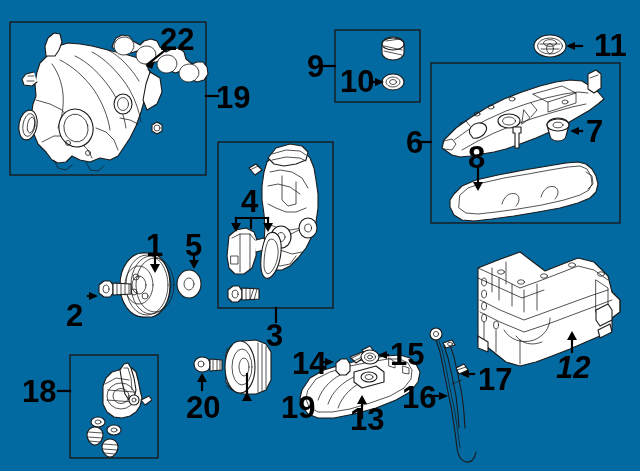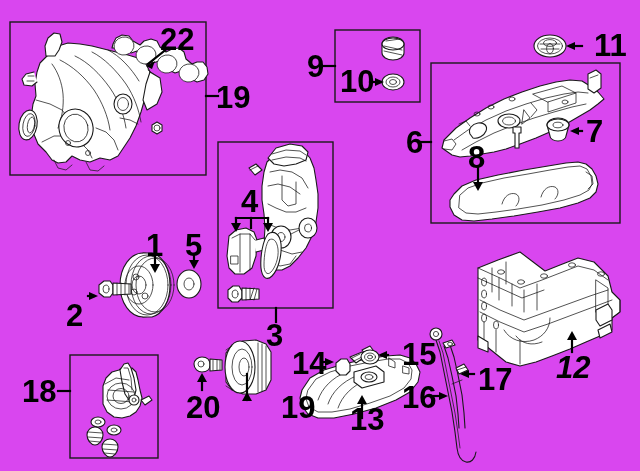--- a/index.html
+++ b/index.html
@@ -5,7 +5,7 @@
   html,body{margin:0;padding:0;background:#ffffff;}
   body{width:640px;height:471px;overflow:hidden;
        font-family:"Liberation Sans", sans-serif;}
-  #stage{position:relative;width:640px;height:471px;background:#d946ef;}
+  #stage{position:relative;width:640px;height:471px;background:#0369a1;}
   #stage svg{position:absolute;left:0;top:0;}
   .lbl{position:absolute;font-family:"Liberation Sans",sans-serif;
        font-weight:700;color:#000;line-height:1;white-space:nowrap;}

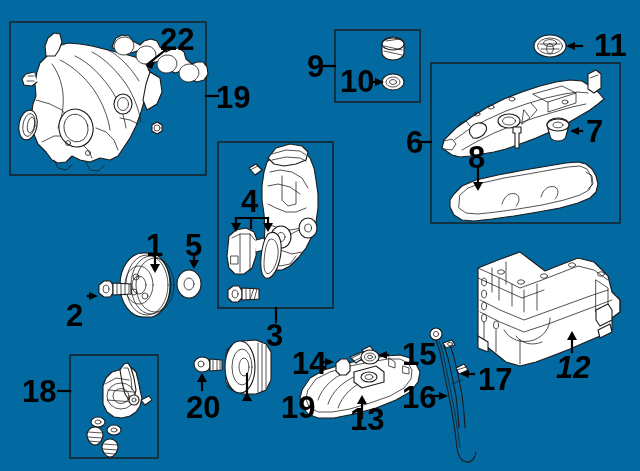--- a/index.html
+++ b/index.html
@@ -473,7 +473,7 @@
 <div class="lbl l32" style="left:186px;top:392px;">20</div>
 <div class="lbl l32" style="left:233px;top:392px;margin-left:48px;">19</div>
 <div class="lbl l32" style="left:292px;top:348px;">14</div>
-<div class="lbl l32" style="left:402px;top:339px;">15</div>
+<div class="lbl l32" style="left:390px;top:339px;">15</div>
 <div class="lbl l32" style="left:402px;top:382px;">16</div>
 <div class="lbl l32" style="left:478px;top:364px;">17</div>
 <div class="lbl l32" style="left:556px;top:352px;font-style:italic;">12</div>

